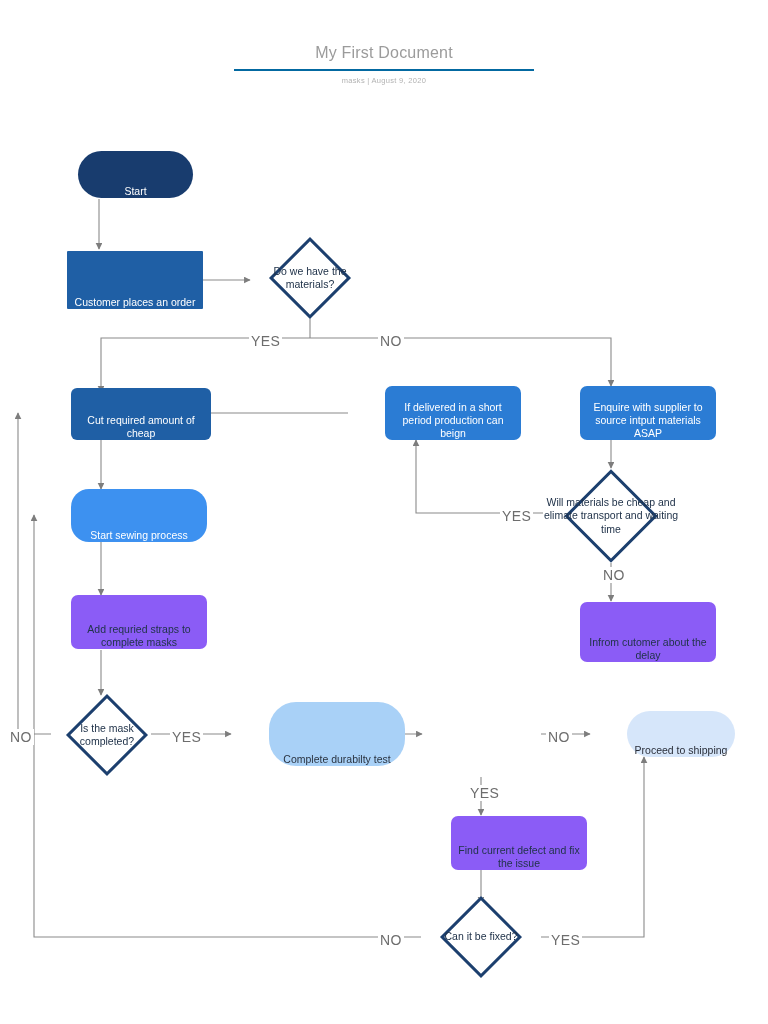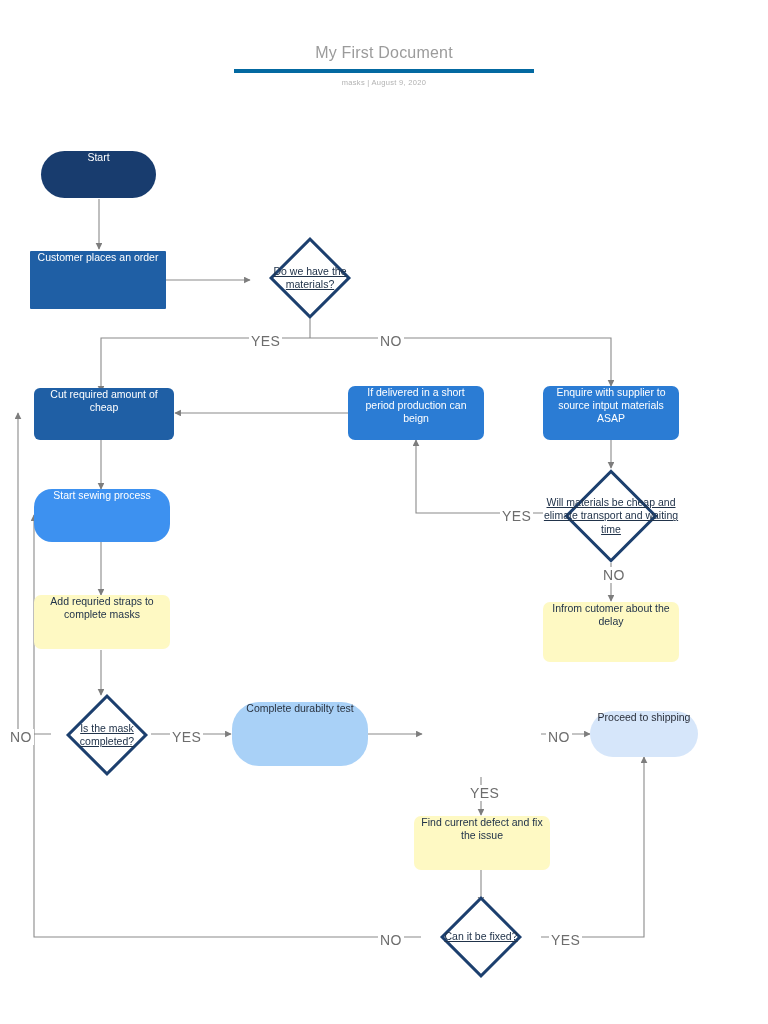--- a/index.html
+++ b/index.html
@@ -34,7 +34,7 @@
     color: #9b9b9b;
     letter-spacing: .2px;
     padding-bottom: 7px;
-    border-bottom: 4px solid #0369a1;
+    border-bottom: 2px solid #0369a1;
     font-weight: normal;
     margin: 0;
   }

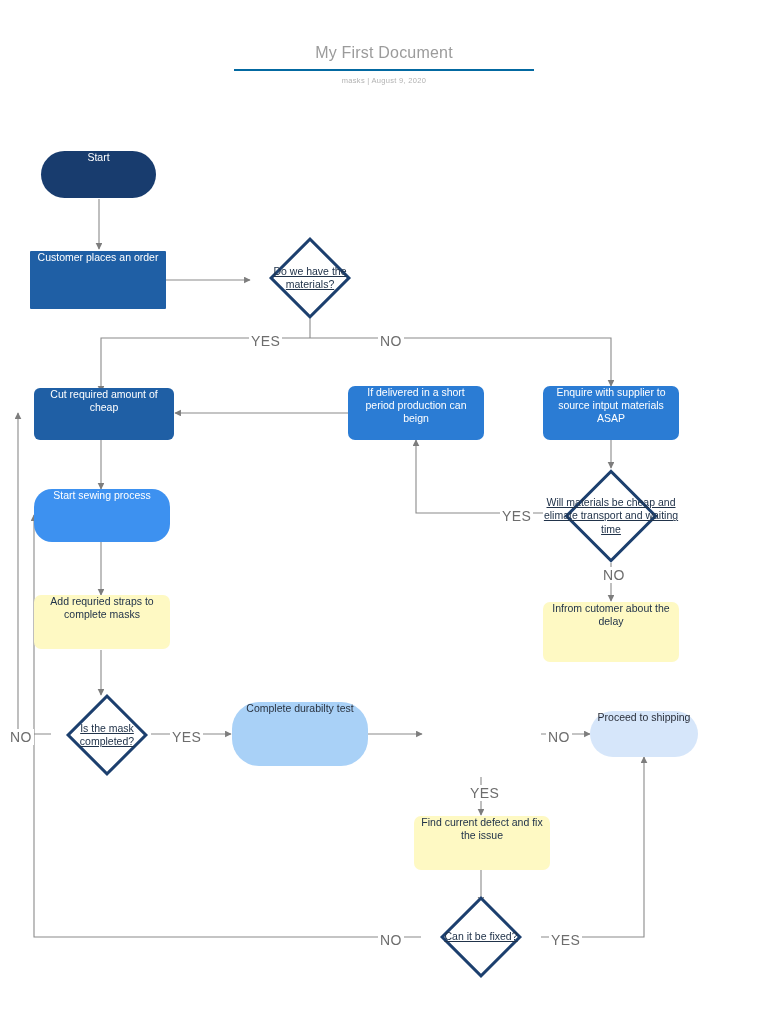--- a/index.html
+++ b/index.html
@@ -63,11 +63,12 @@
     position: absolute;
     box-sizing: border-box;
     display: flex;
-    align-items: flex-start;
+    align-items: flex-end;
     justify-content: center;
     text-align: center;
     line-height: 1.25;
     font-size: 10.5px;
+    margin-left: 37px;
   }
   .node .lbl { display: block; padding: 0 6px; }
 

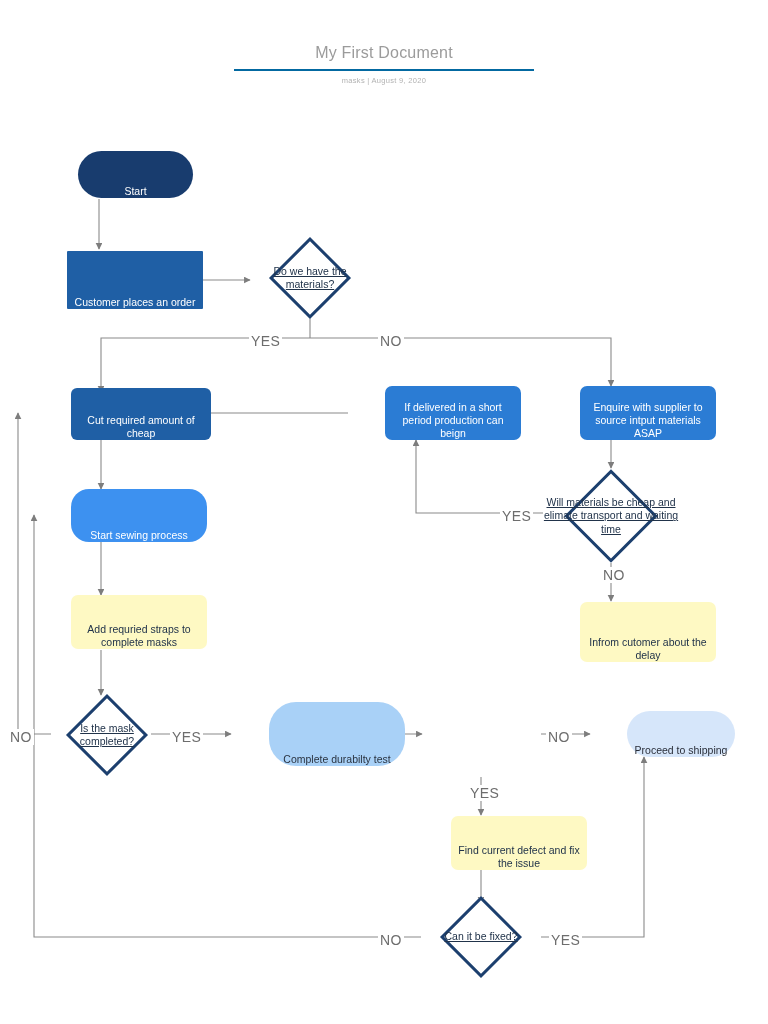--- a/index.html
+++ b/index.html
@@ -132,7 +132,6 @@
     width: 100%;
     padding: 0 4px;
     box-sizing: border-box;
-    text-decoration: underline;
   }
   .edge-label {
     position: absolute;

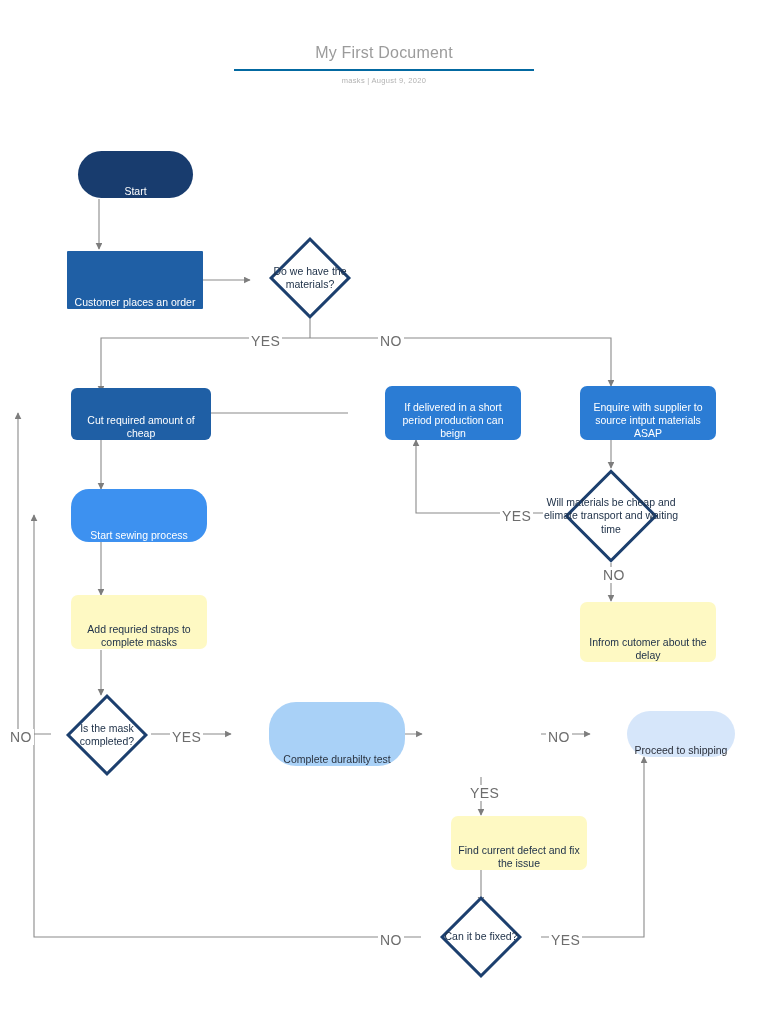--- a/index.html
+++ b/index.html
@@ -98,7 +98,7 @@
     border-radius: 7px;
   }
   .n-proc-light {
-    background: #fef9c3;
+    background: #8b5cf6;
     color: #21334a;
     border-radius: 7px;
   }

